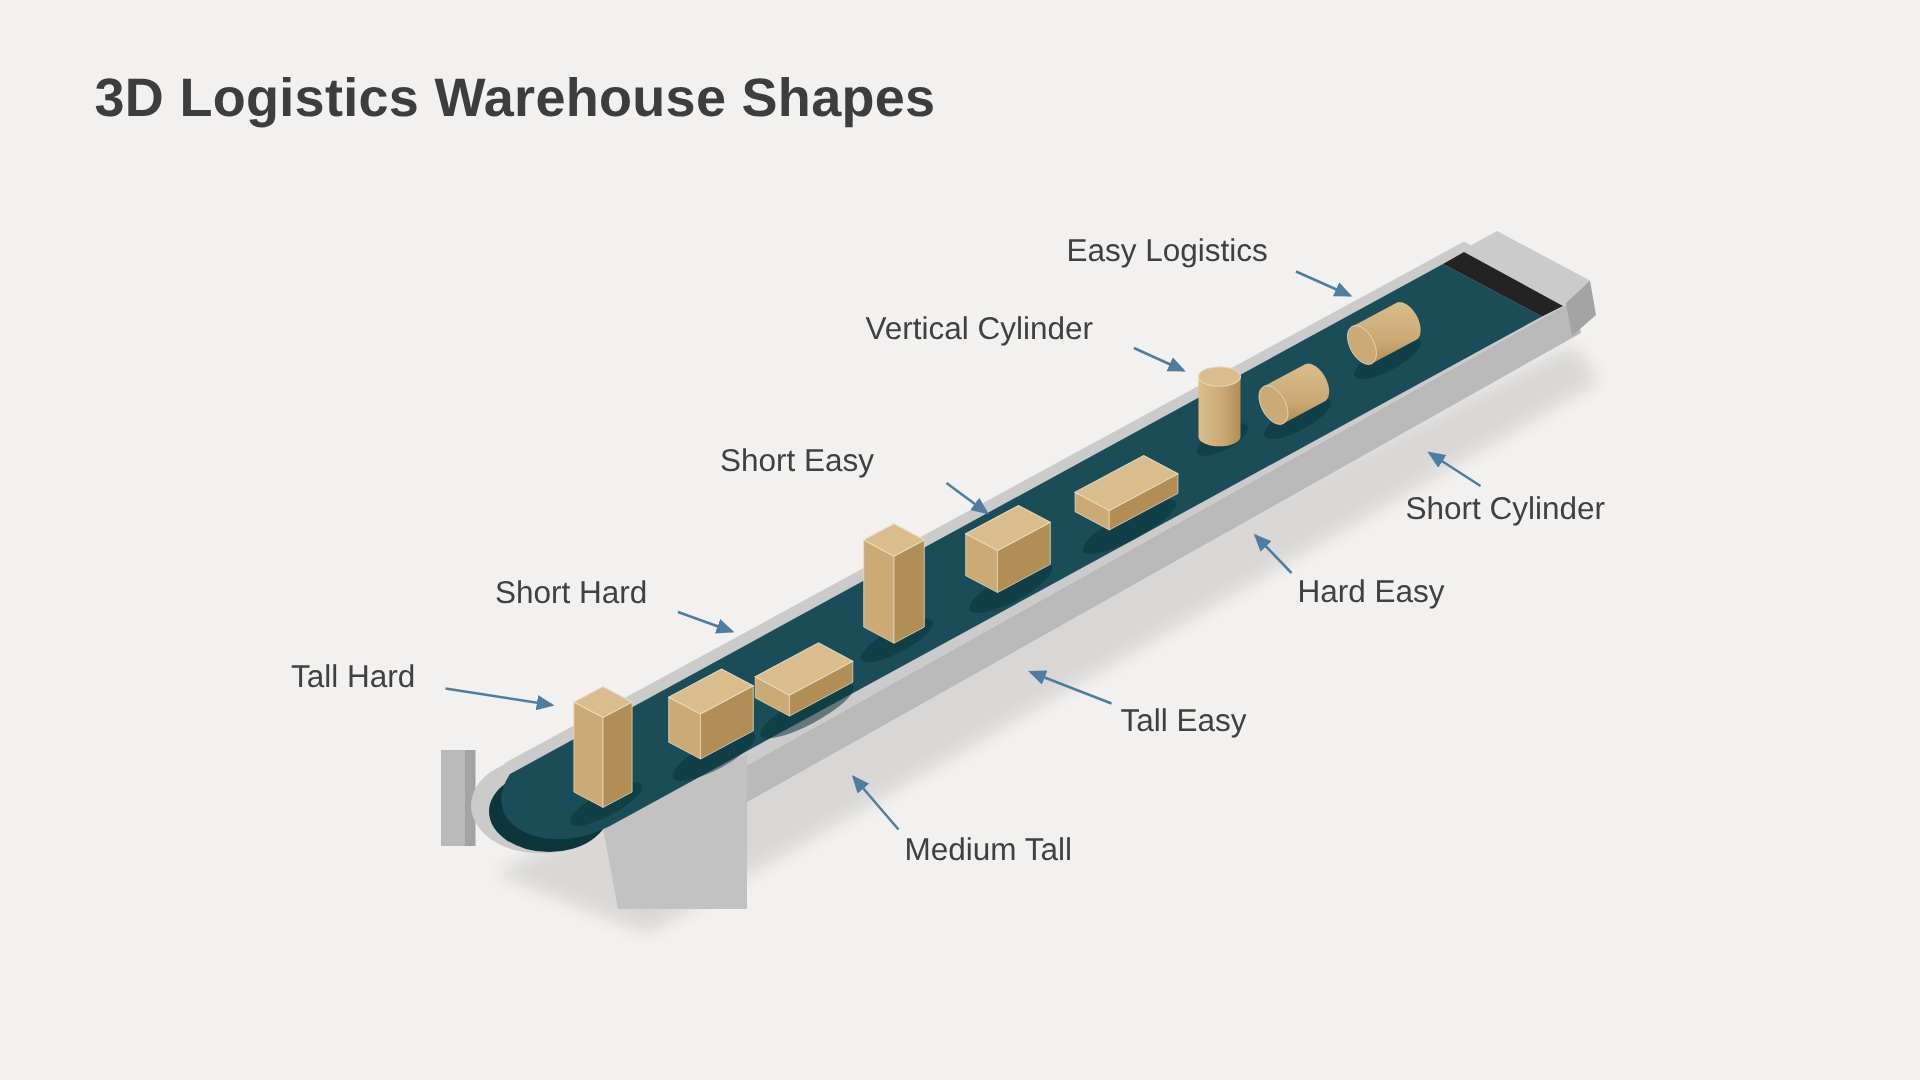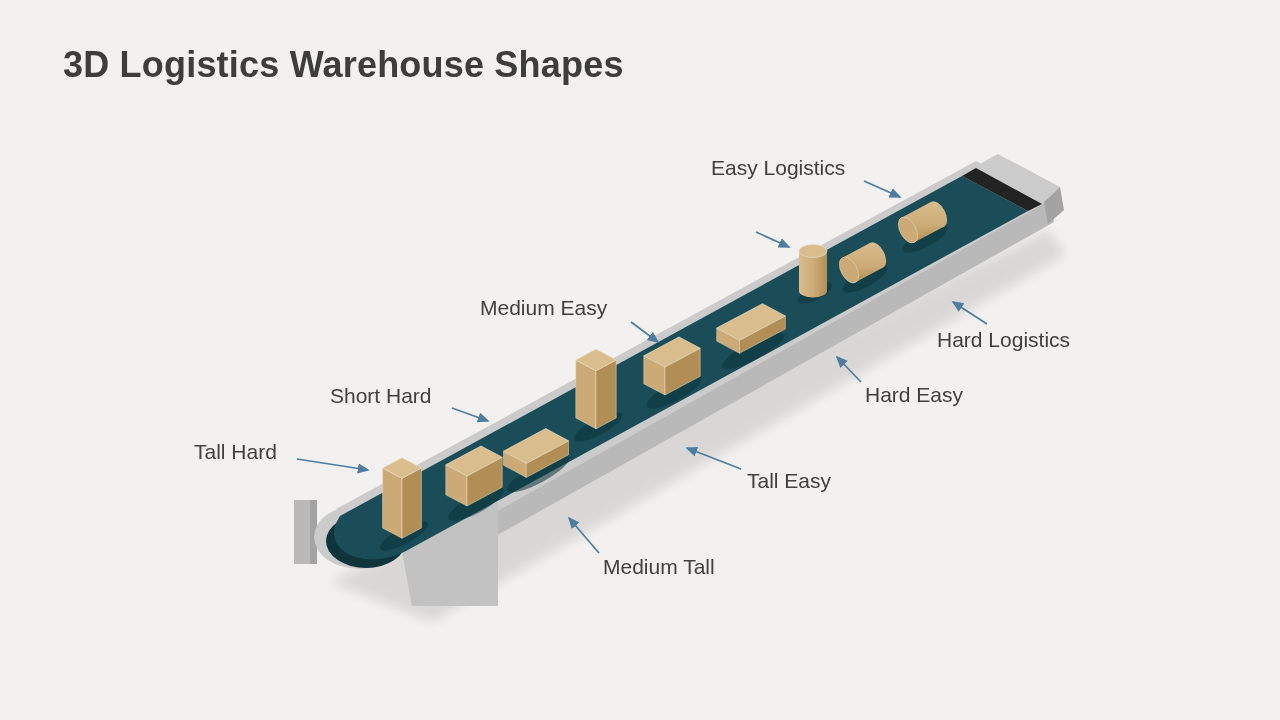--- a/index.html
+++ b/index.html
@@ -172,6 +172,7 @@
   </svg>
 
   <div class="label lbl-easy-cylinder">Easy Logistics</div>
+  <div class="label lbl-vertical-cylinder">Vertical Cylinder</div>
   <div class="label lbl-medium-easy">Medium Easy</div>
   <div class="label lbl-hard-cylinder">Hard Logistics</div>
   <div class="label lbl-short-hard">Short Hard</div>

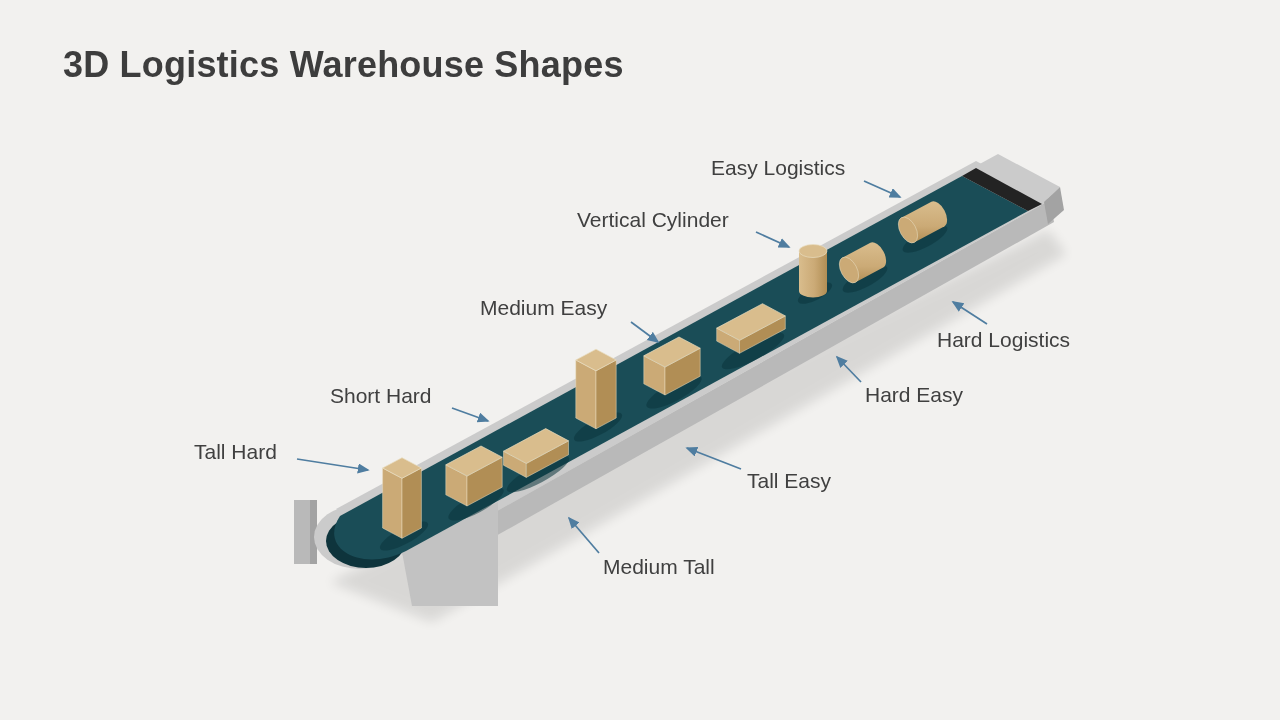--- a/index.html
+++ b/index.html
@@ -173,7 +173,7 @@
 
   <div class="label lbl-easy-cylinder">Easy Logistics</div>
   <div class="label lbl-vertical-cylinder">Vertical Cylinder</div>
-  <div class="label lbl-medium-easy">Medium Easy</div>
+  <div class="label lbl-medium-easy">Short Easy</div>
   <div class="label lbl-hard-cylinder">Hard Logistics</div>
   <div class="label lbl-short-hard">Short Hard</div>
   <div class="label lbl-short-easy">Hard Easy</div>

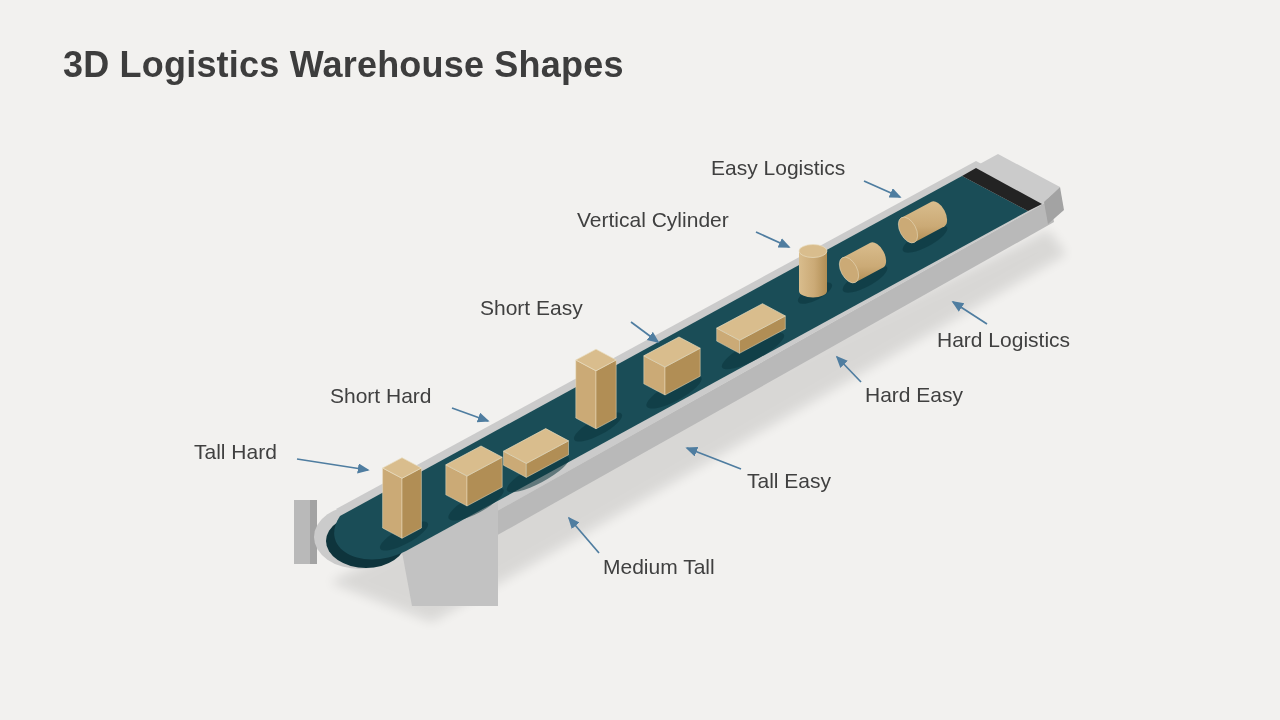--- a/index.html
+++ b/index.html
@@ -174,7 +174,7 @@
   <div class="label lbl-easy-cylinder">Easy Logistics</div>
   <div class="label lbl-vertical-cylinder">Vertical Cylinder</div>
   <div class="label lbl-medium-easy">Short Easy</div>
-  <div class="label lbl-hard-cylinder">Hard Logistics</div>
+  <div class="label lbl-hard-cylinder">Short Cylinder</div>
   <div class="label lbl-short-hard">Short Hard</div>
   <div class="label lbl-short-easy">Hard Easy</div>
   <div class="label lbl-tall-hard">Tall Hard</div>

